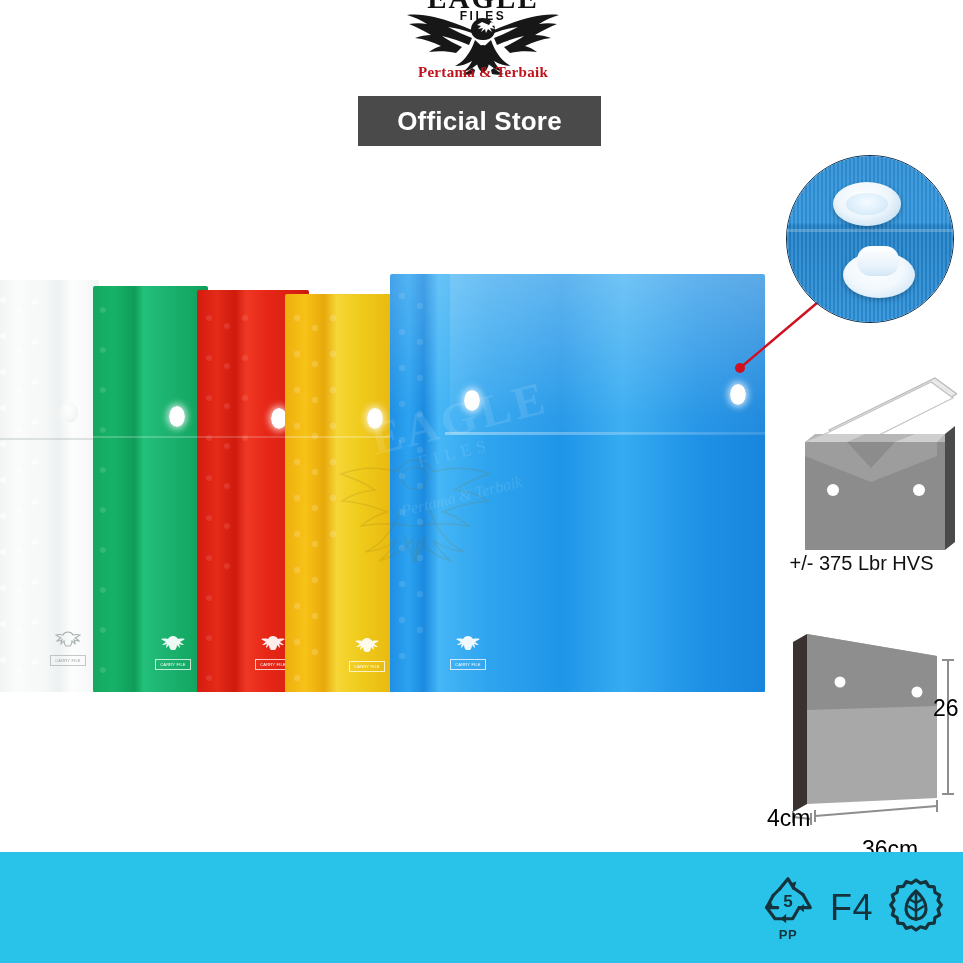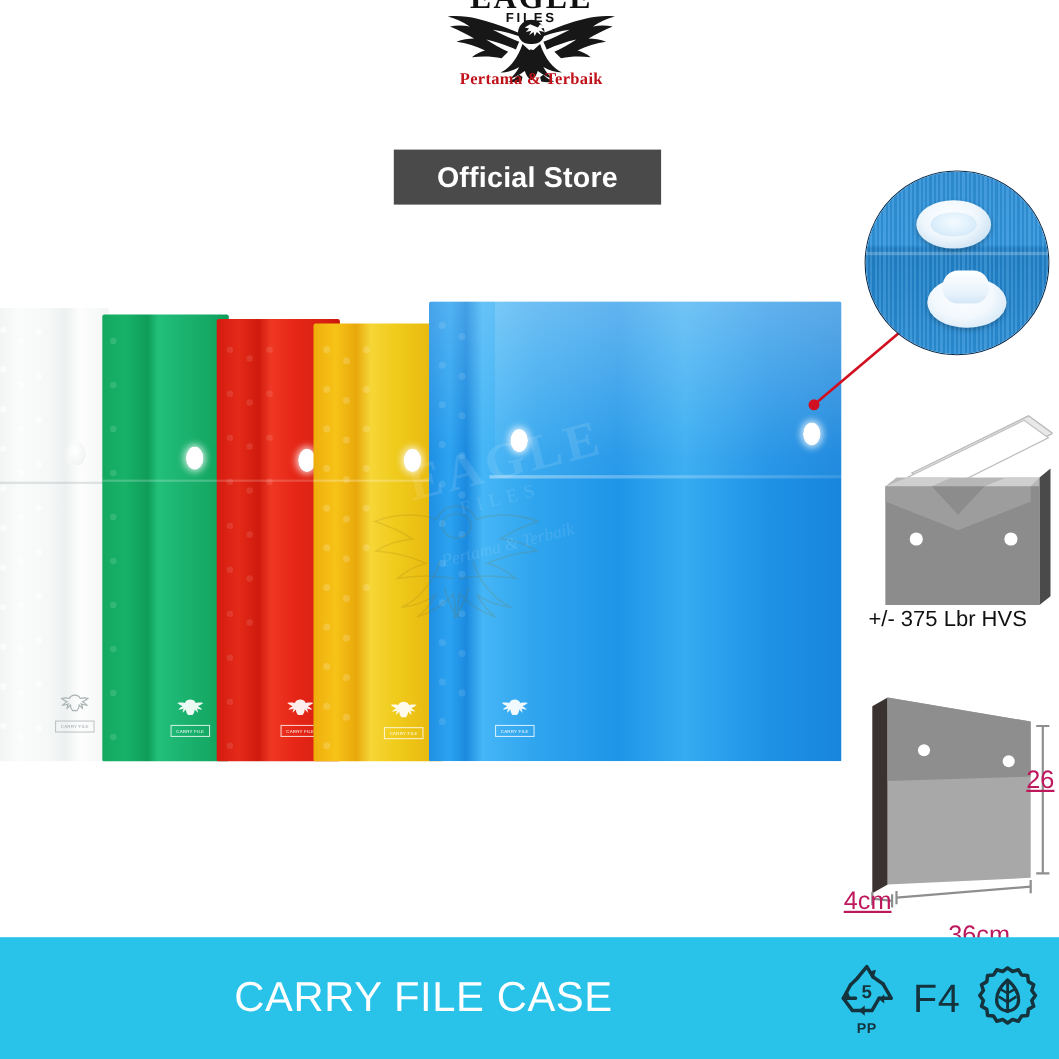--- a/index.html
+++ b/index.html
@@ -35,7 +35,7 @@
   }
   .official-store{
     position:absolute;left:358px;top:96px;width:243px;height:50px;
-    background:#4a4a4a;display:flex;align-items:center;justify-content:center;margin-top:40px;
+    background:#4a4a4a;display:flex;align-items:center;justify-content:center;
   }
   .official-store span{
     color:#ffffff;font-size:26px;font-weight:bold;letter-spacing:.2px;

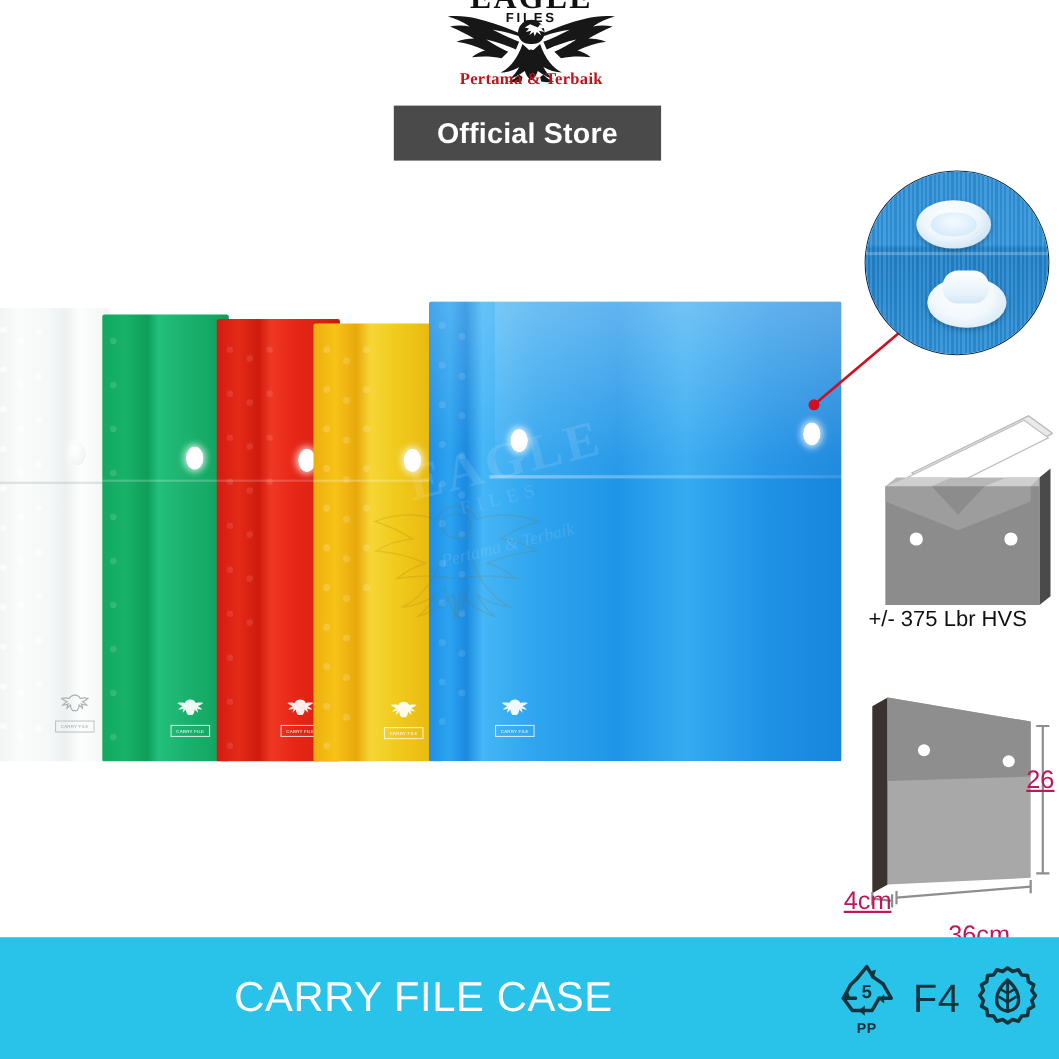--- a/index.html
+++ b/index.html
@@ -129,7 +129,7 @@
   }
 
   .dim-group{position:absolute;left:785px;top:620px;width:175px;height:215px;}
-  .dim-txt{position:absolute;font-size:23px;color:#be185d;text-decoration:underline;}
+  .dim-txt{position:absolute;font-size:23px;color:#000000;}
   .dim-h{left:933px;top:695px;}
   .dim-w{left:862px;top:836px;}
   .dim-d{left:767px;top:805px;}

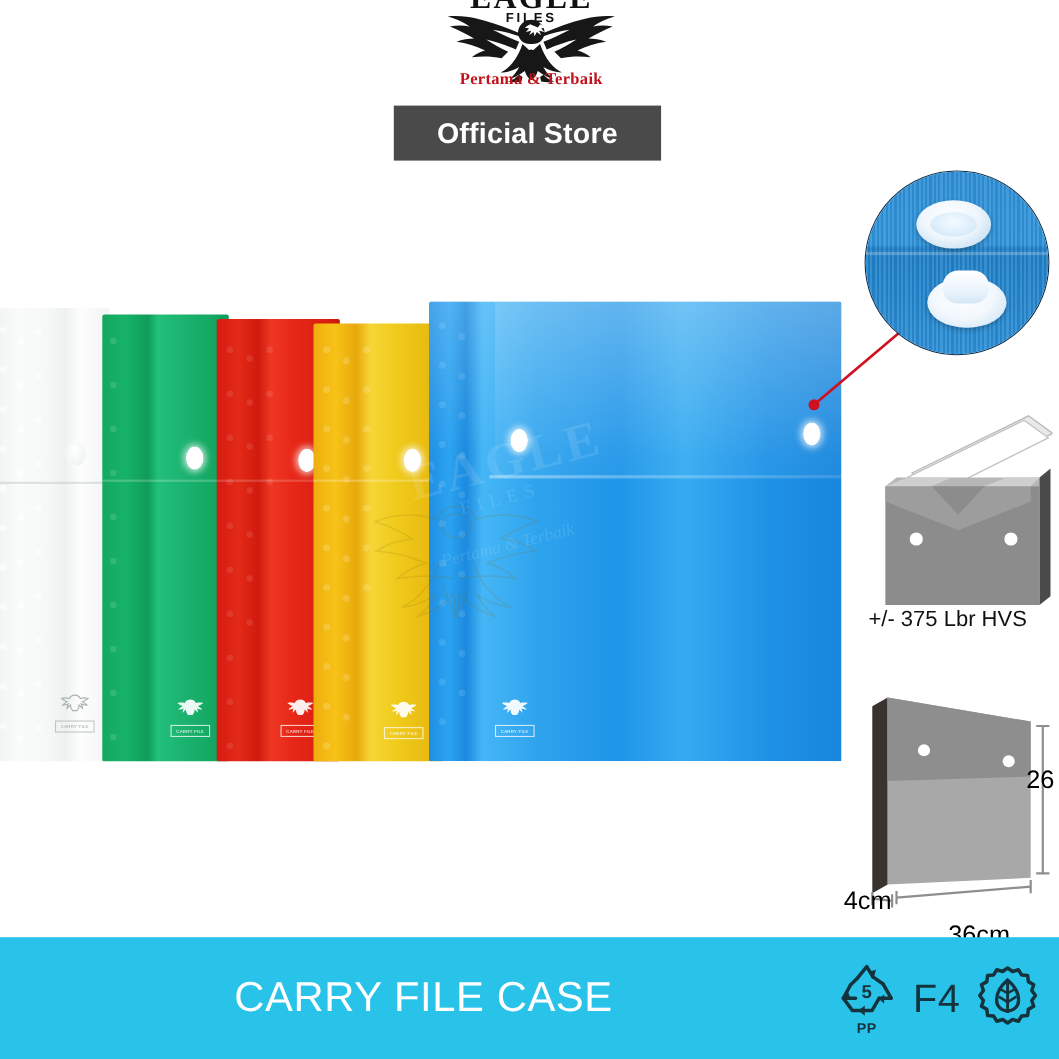--- a/index.html
+++ b/index.html
@@ -458,7 +458,6 @@
   <div class="dim-txt dim-d">4cm</div>
 
   <div class="footer">
-    <div class="footer-title">CARRY FILE CASE</div>
     <div class="footer-icons">
 
       <div class="recycle">

